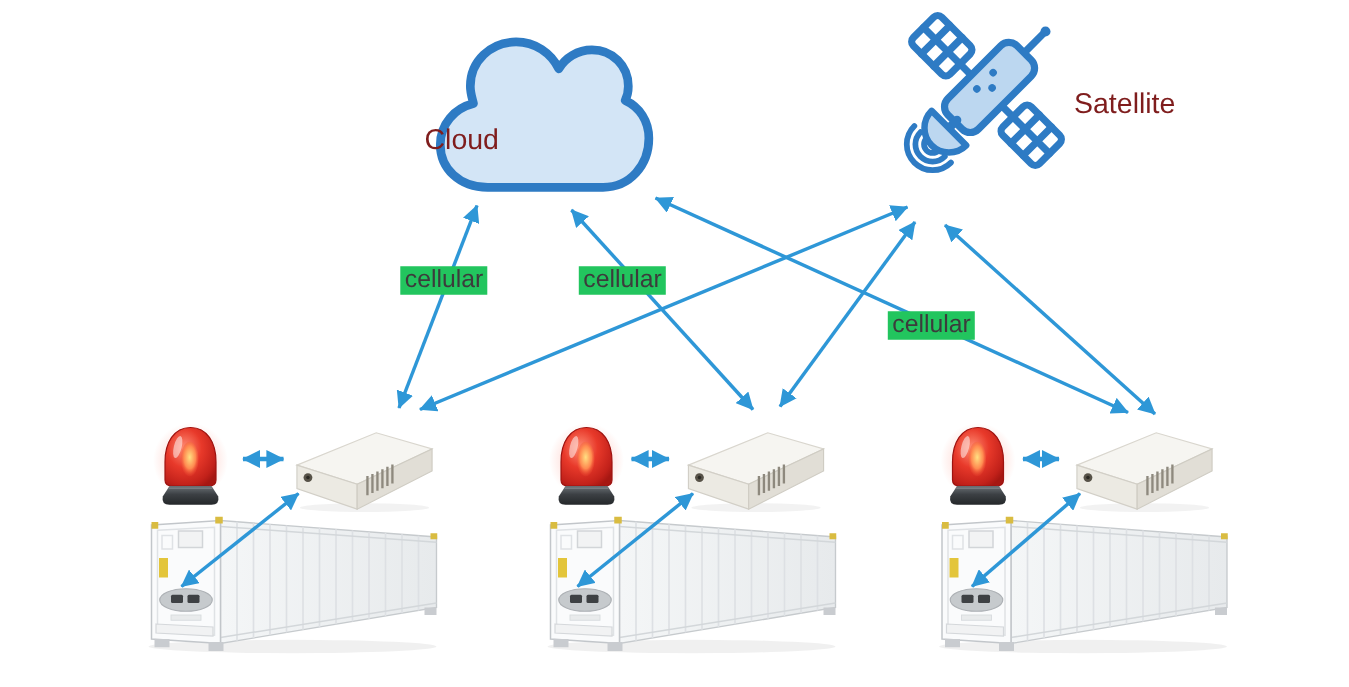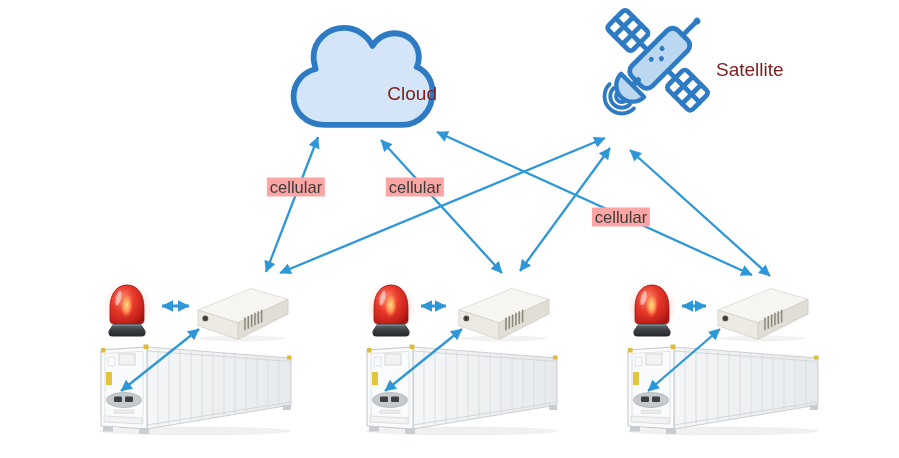--- a/index.html
+++ b/index.html
@@ -11,7 +11,7 @@
               background:#fca5a5;padding:0 3px;z-index:6;white-space:nowrap;}
   #arrow-layer{position:absolute;left:0;top:0;z-index:5;pointer-events:none;}
   .cloud-wrap{left:283px;top:21px;width:158px;height:114px;z-index:2;}
-  .cloud-wrap .node-label{position:absolute;left:0;right:4px;top:62px;text-align:right;}
+  .cloud-wrap .node-label{position:absolute;left:0;right:4px;top:62px;text-align:left;}
   .sat-wrap{left:588px;top:-8px;width:138px;height:138px;z-index:2;}
   .sat-label{left:716px;top:59px;z-index:2;}
   .siren{width:52px;height:58px;z-index:3;}

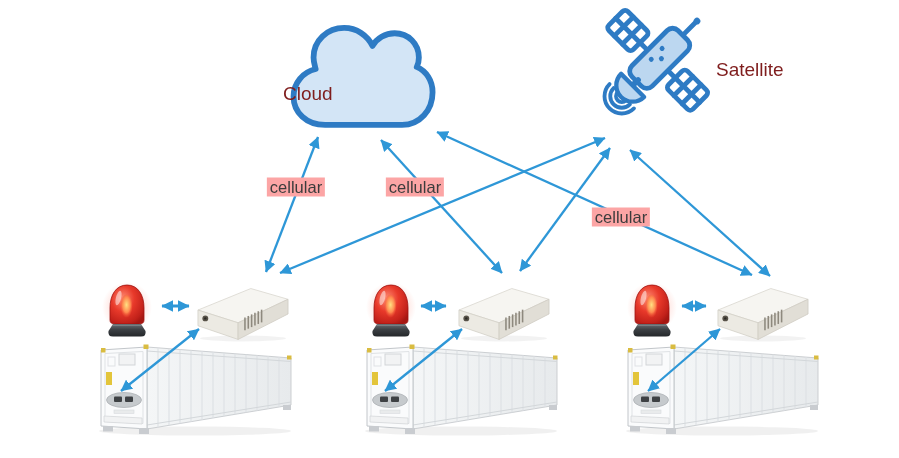--- a/index.html
+++ b/index.html
@@ -8,7 +8,7 @@
   .abs{position:absolute;}
   .node-label{font-size:19px;color:#7f1d1d;white-space:nowrap;}
   .link-label{position:absolute;transform:translate(-50%,-50%);font-size:16.5px;color:#3C3C3C;
-              background:#fca5a5;padding:0 3px;z-index:6;white-space:nowrap;}
+              background:#22c55e;padding:0 3px;z-index:6;white-space:nowrap;}
   #arrow-layer{position:absolute;left:0;top:0;z-index:5;pointer-events:none;}
   .cloud-wrap{left:283px;top:21px;width:158px;height:114px;z-index:2;}
   .cloud-wrap .node-label{position:absolute;left:0;right:4px;top:62px;text-align:left;}

